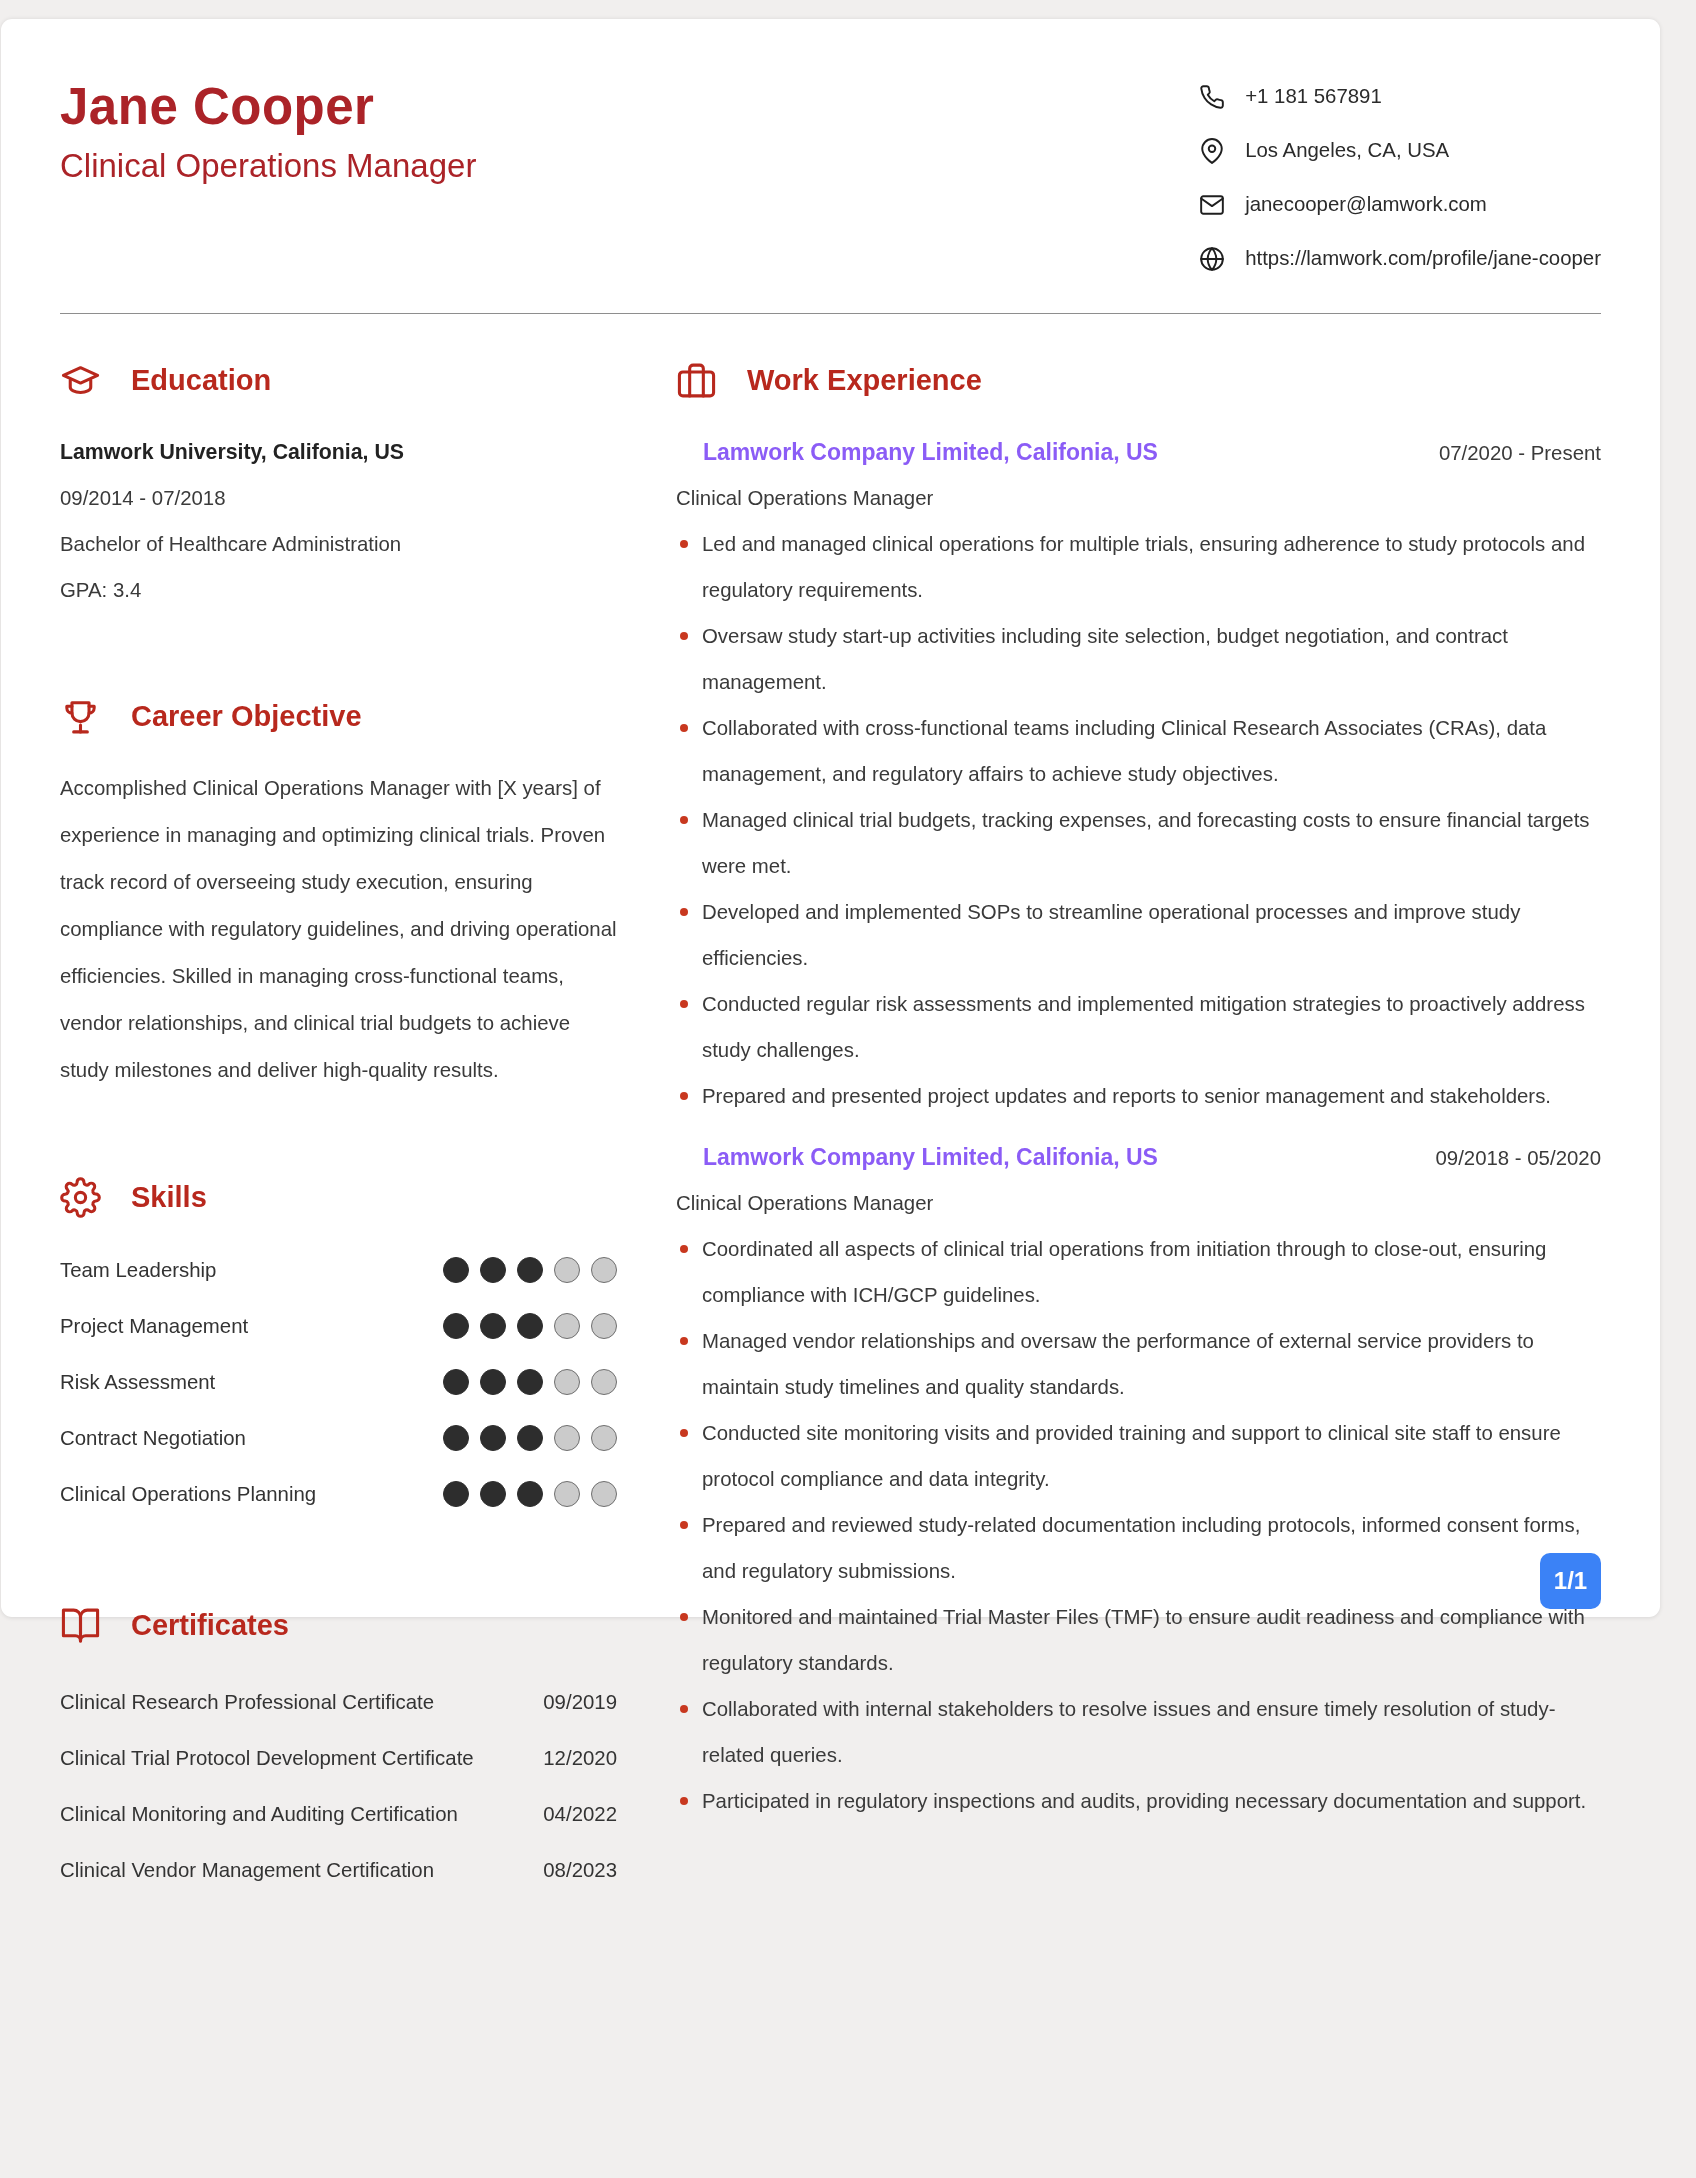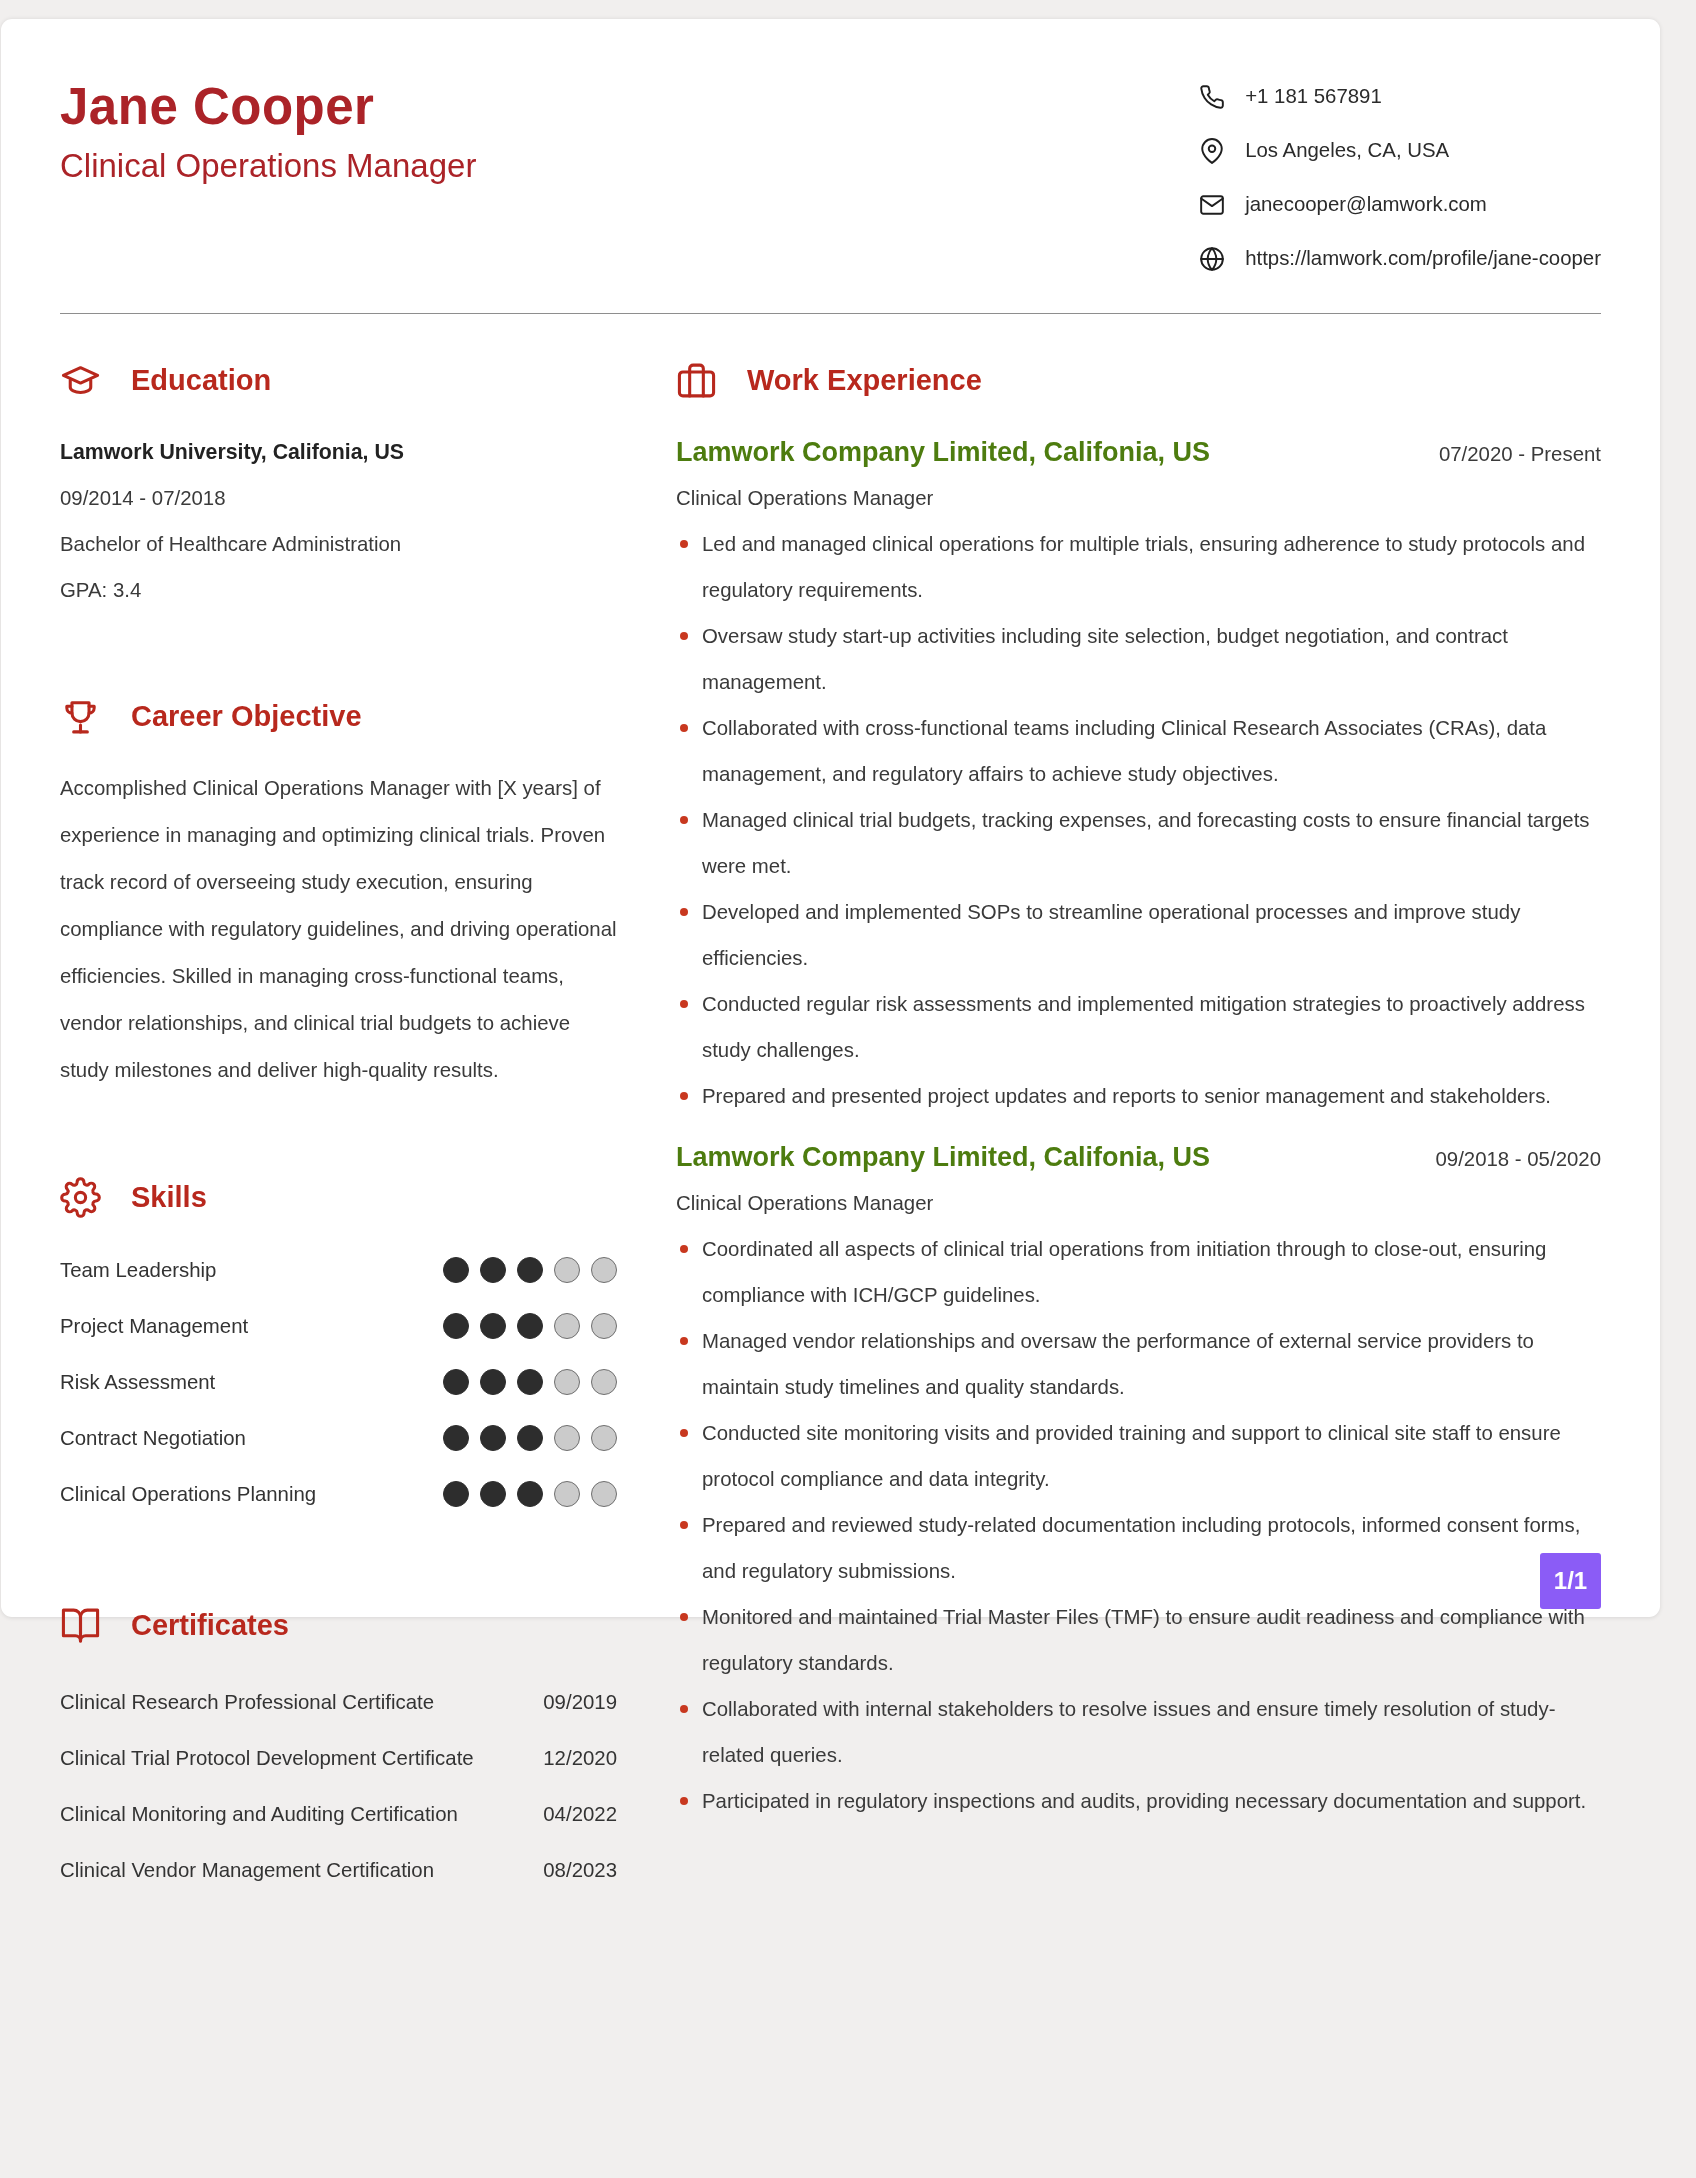--- a/index.html
+++ b/index.html
@@ -51,7 +51,7 @@
   
   .job + .job { margin-top:15px; }
   .job-head { display:flex; justify-content:space-between; align-items:baseline; }
-  .company { font-size:27px; font-weight:700; color:#4d7c0f; line-height:46px; }
+  .company { font-size:23px; font-weight:700; color:#8b5cf6; line-height:46px;margin-left:27px; }
   .dates { font-size:20.4px; color:#3a3a3a; white-space:nowrap; }
   .role { font-size:20.4px; color:#3a3a3a; line-height:46px; }
   .bullets { list-style:none; }

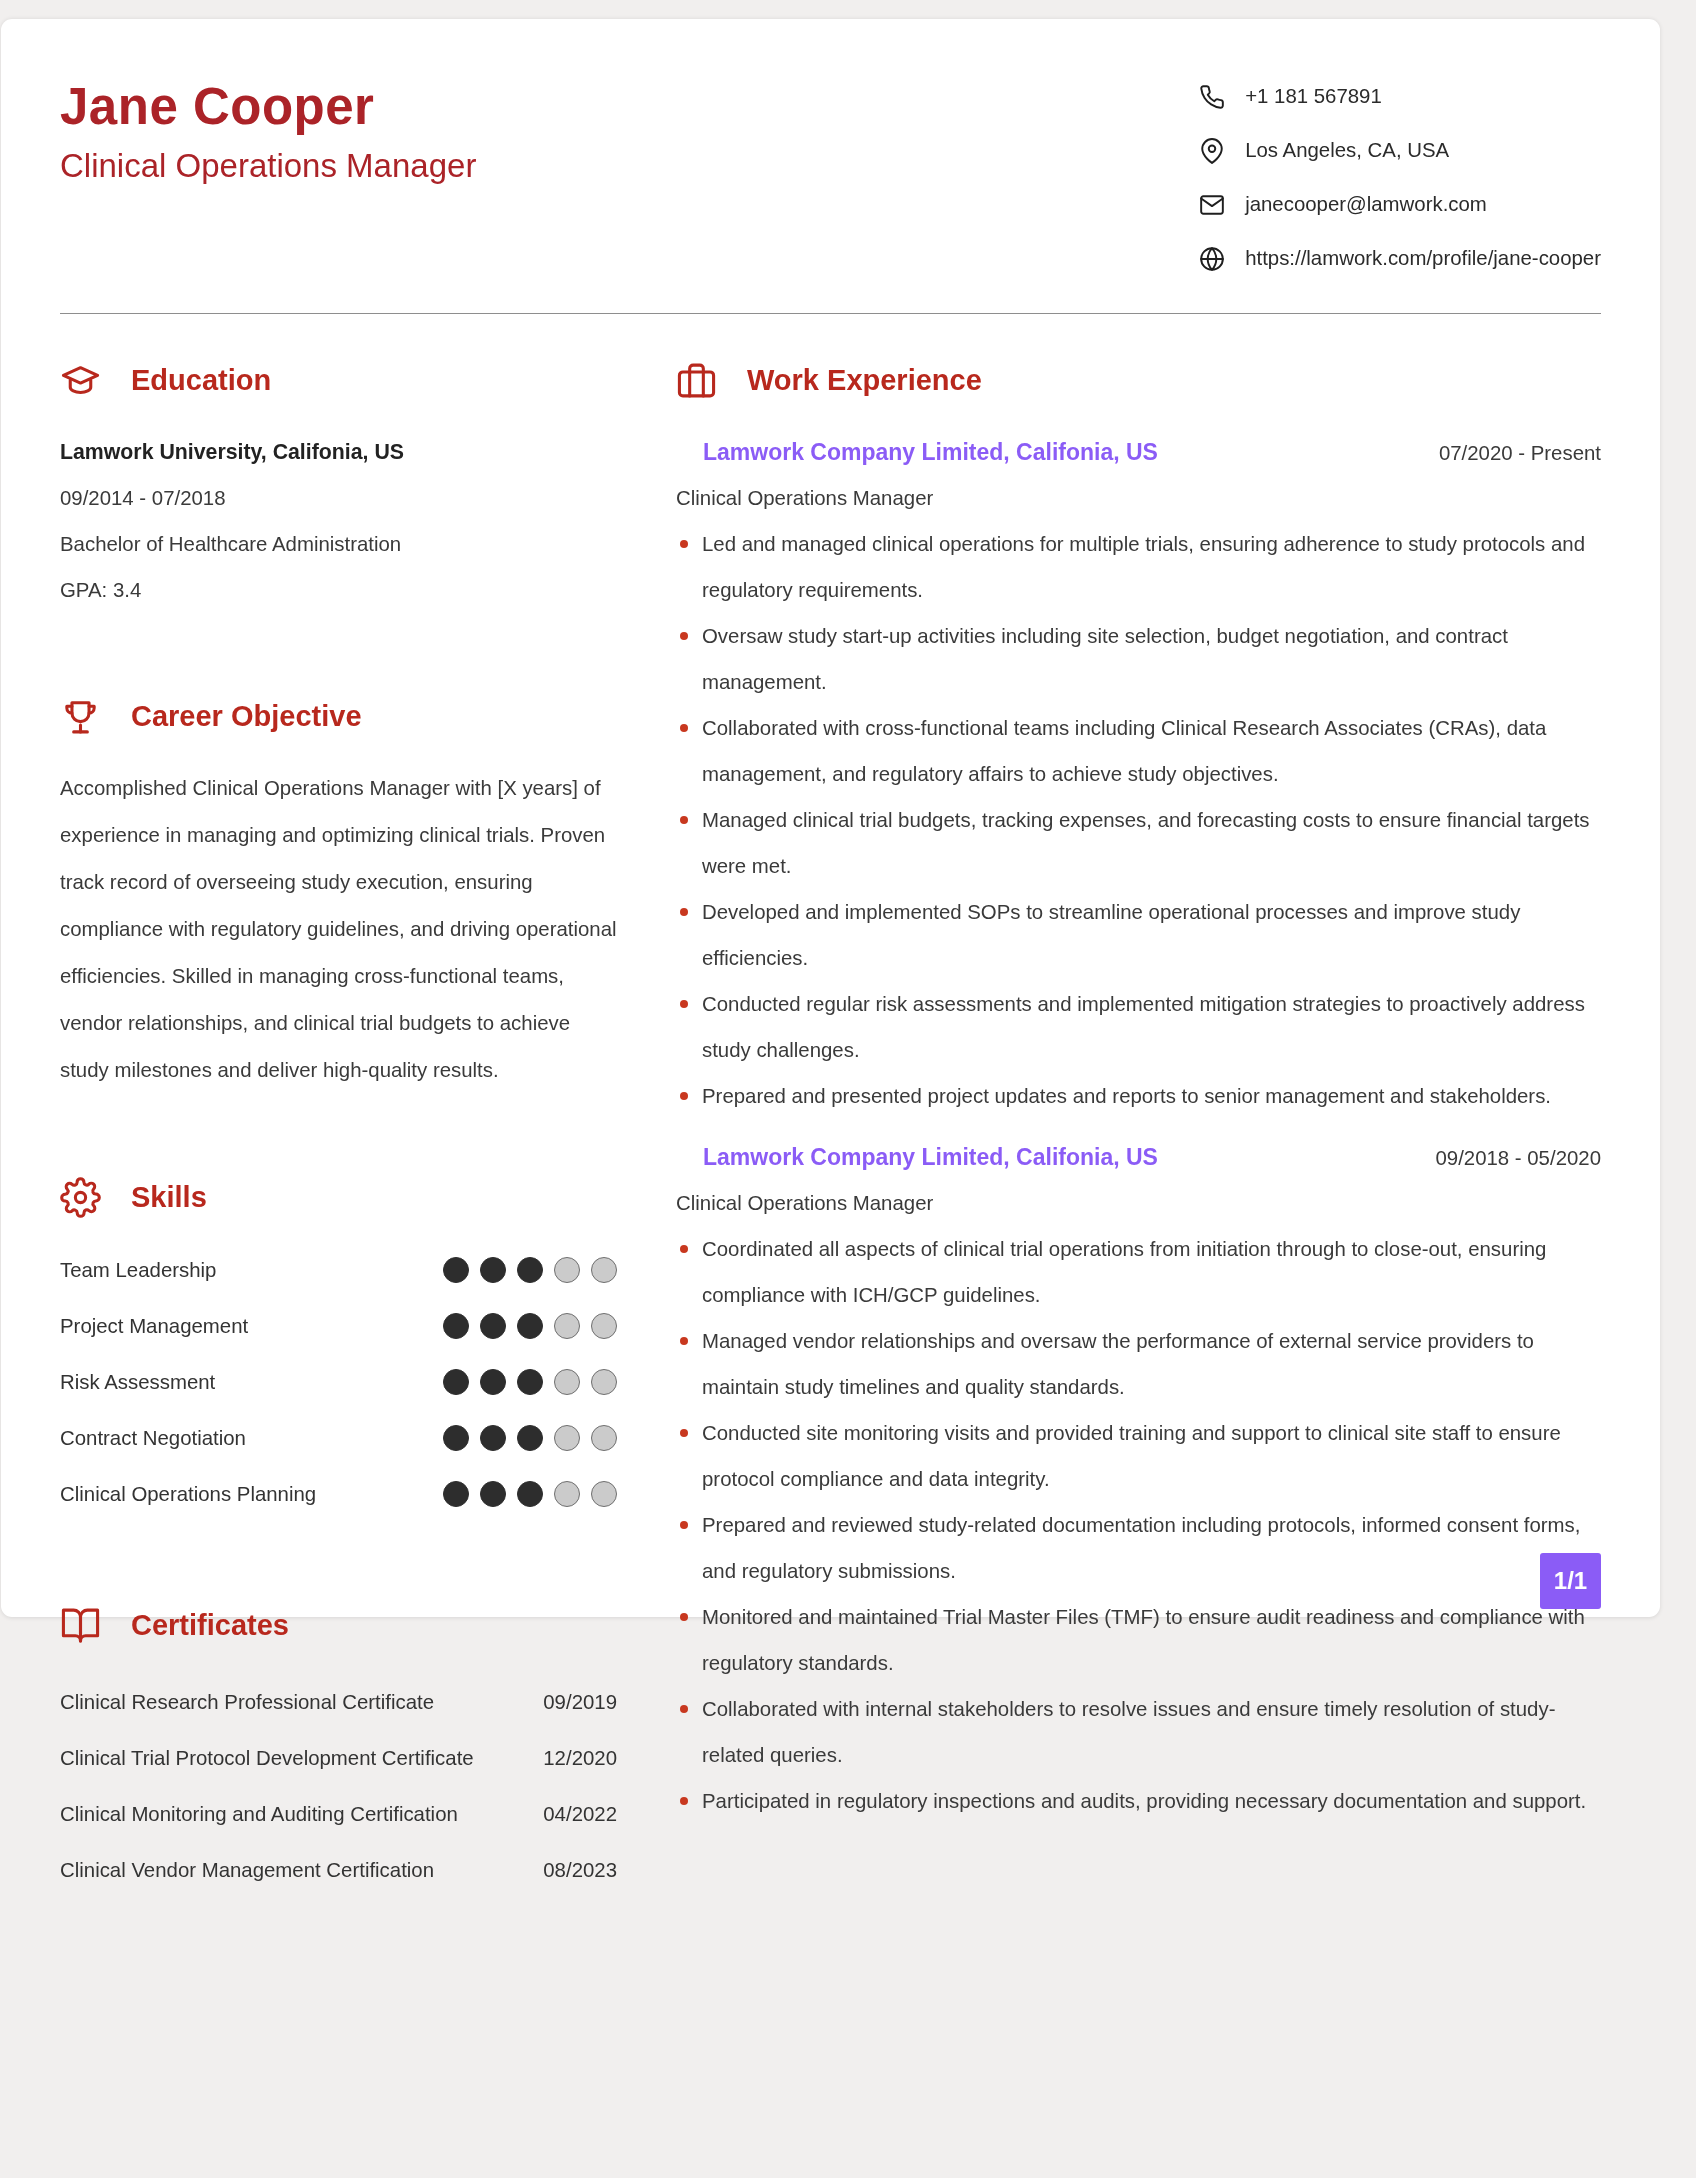--- a/index.html
+++ b/index.html
@@ -60,9 +60,9 @@
                         border-radius:50%; background:#c8381f; }
 
   
-  .page-badge { position:absolute; right:59px; bottom:7.4px; width:61px; height:56px; background:#8b5cf6;
+  .page-badge { position:absolute; right:59px; bottom:7.4px; width:61px; height:56px; background:#3b82f6;
                 color:#fff; font-size:24px; font-weight:700; display:flex; align-items:center;
-                justify-content:center; border-radius:3px; }
+                justify-content:center; border-radius:10px; }
 </style>
 </head>
 <body>

